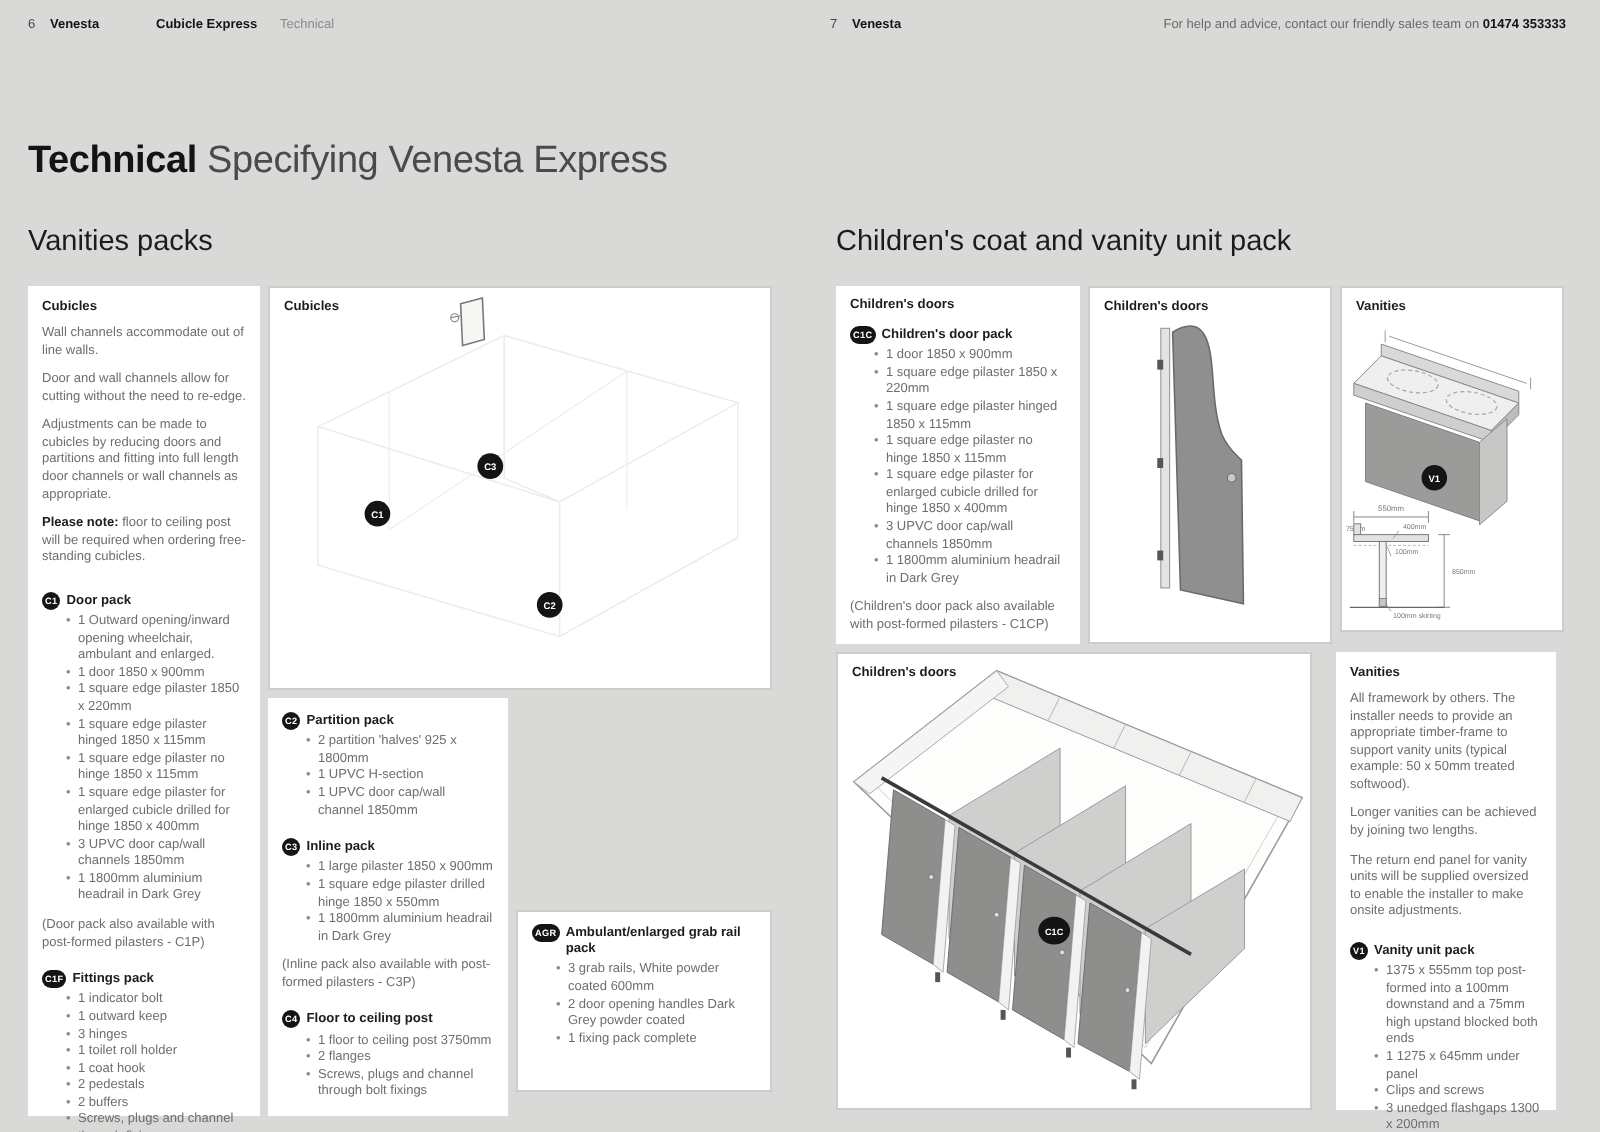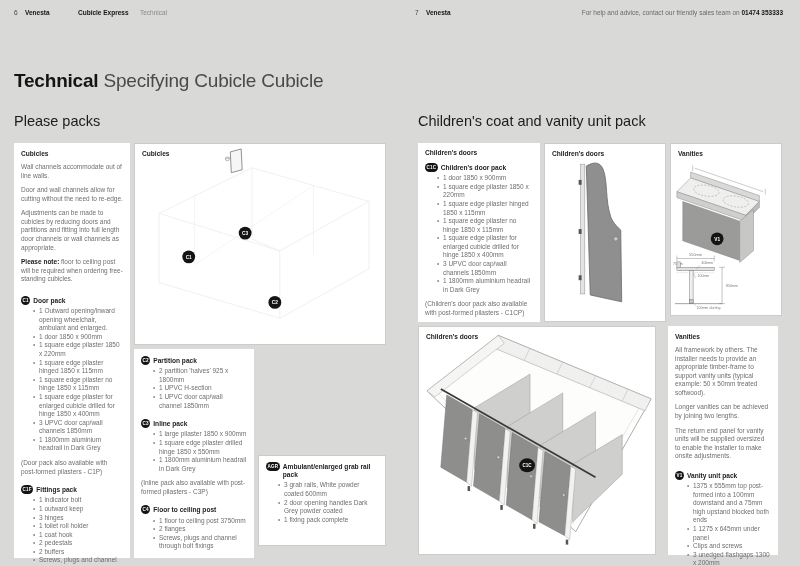--- a/index.html
+++ b/index.html
@@ -76,7 +76,7 @@
 <span class="hdr" id="h-brand-r">Venesta</span>
 <span class="hdr" id="h-help"><span>For help and advice, contact our friendly sales team on </span><b>01474 353333</b></span>
 
-<div id="main-title"><b>Technical</b><span> Specifying Cubicle Cubicle</span></div>
+<div id="main-title"><b>Technical</b><span> Specifying Venesta Express</span></div>
 <h2 class="section-heading" id="heading-left">Please packs</h2>
 <h2 class="section-heading" id="heading-right">Children's coat and vanity unit pack</h2>
 

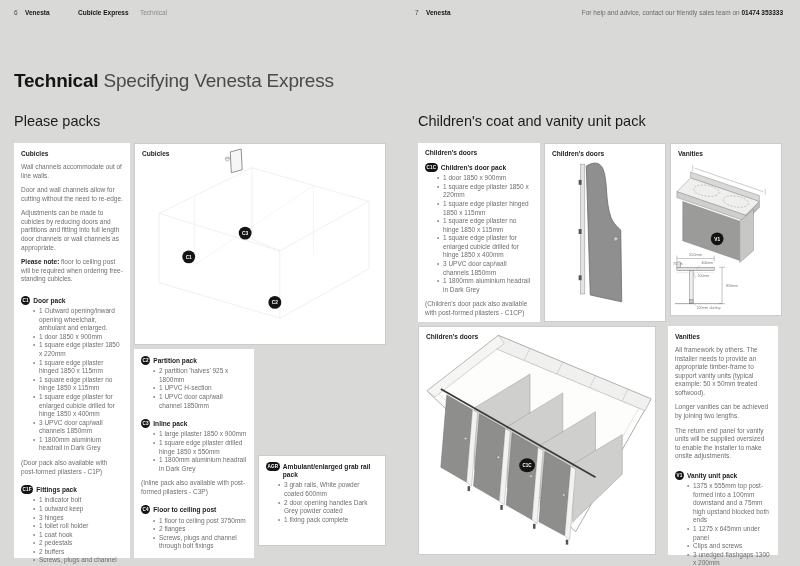--- a/index.html
+++ b/index.html
@@ -77,7 +77,7 @@
 <span class="hdr" id="h-help"><span>For help and advice, contact our friendly sales team on </span><b>01474 353333</b></span>
 
 <div id="main-title"><b>Technical</b><span> Specifying Venesta Express</span></div>
-<h2 class="section-heading" id="heading-left">Please packs</h2>
+<h2 class="section-heading" id="heading-left">Vanities packs</h2>
 <h2 class="section-heading" id="heading-right">Children's coat and vanity unit pack</h2>
 
 <div class="box" id="box-intro">

